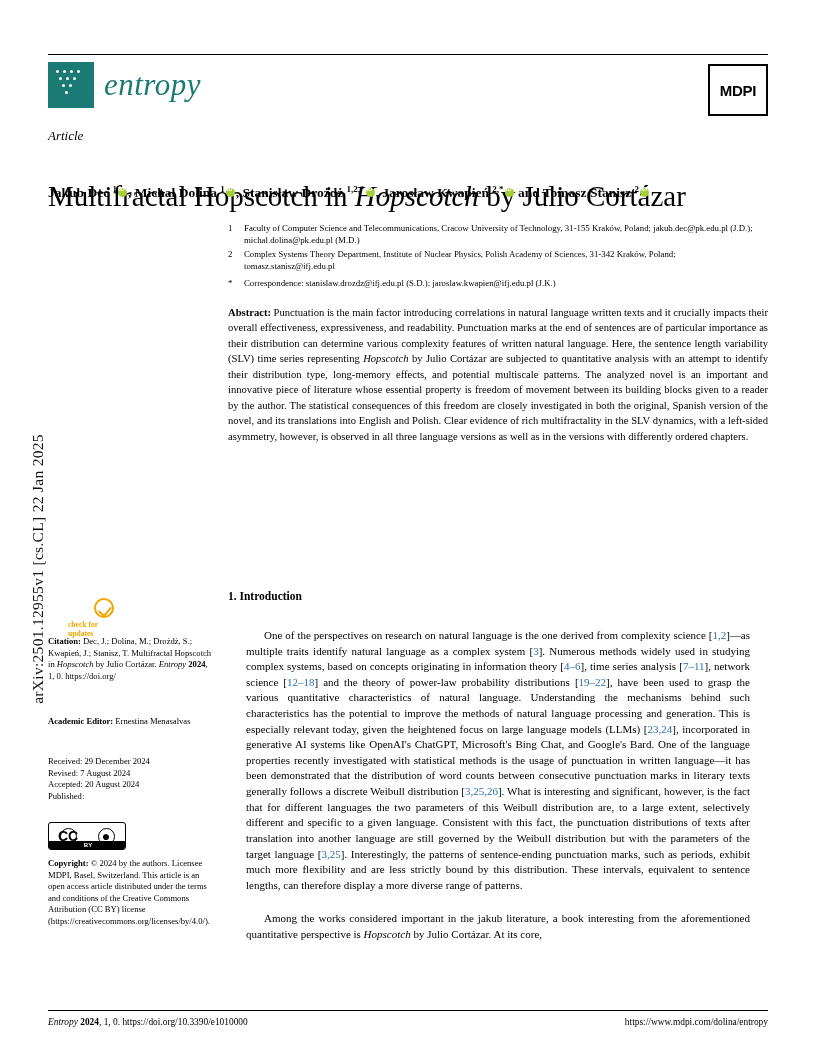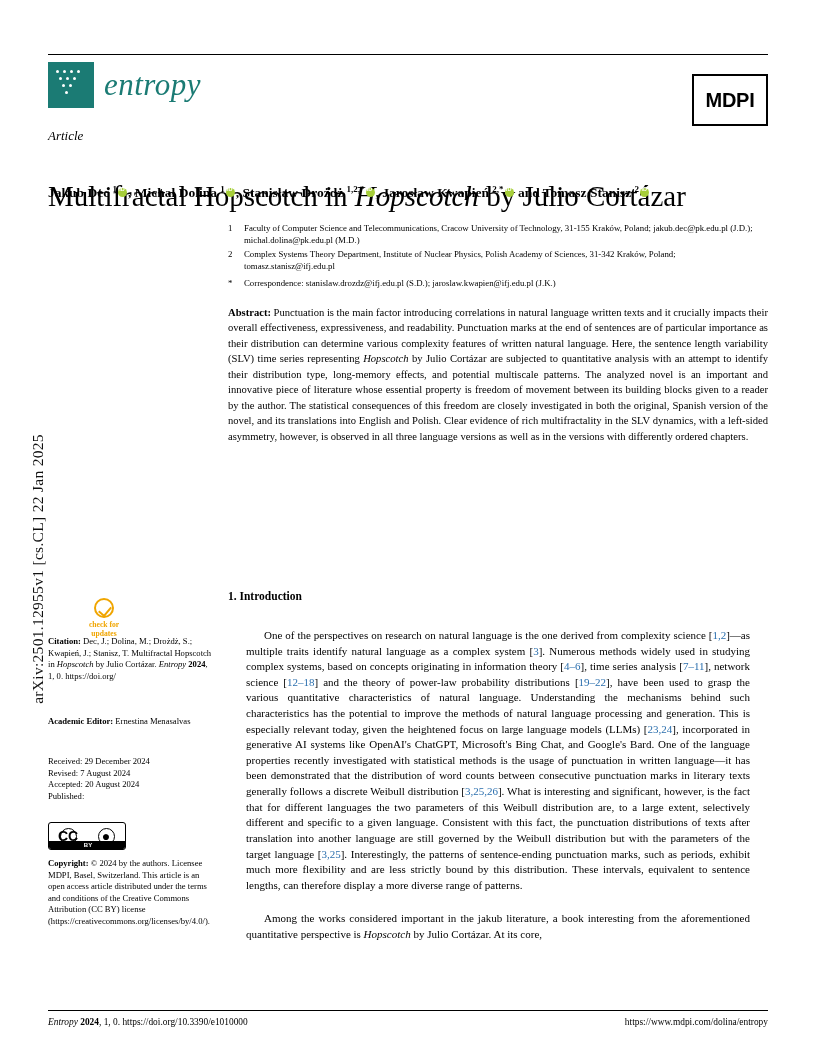--- a/index.html
+++ b/index.html
@@ -70,13 +70,13 @@
   }
   .mdpi-logo {
     position: absolute;
-    right: 48px; top: 74px;
-    width: 76px; height: 52px;
+    right: 48px; top: 64px;
+    width: 60px; height: 52px;
     border: 2.5px solid #000;
     display: flex; align-items: center; justify-content: center;
     font-family: "Liberation Sans", sans-serif;
     font-weight: bold;
-    font-size: 20px;
+    font-size: 15px;
     letter-spacing: -0.3px;
   }
 

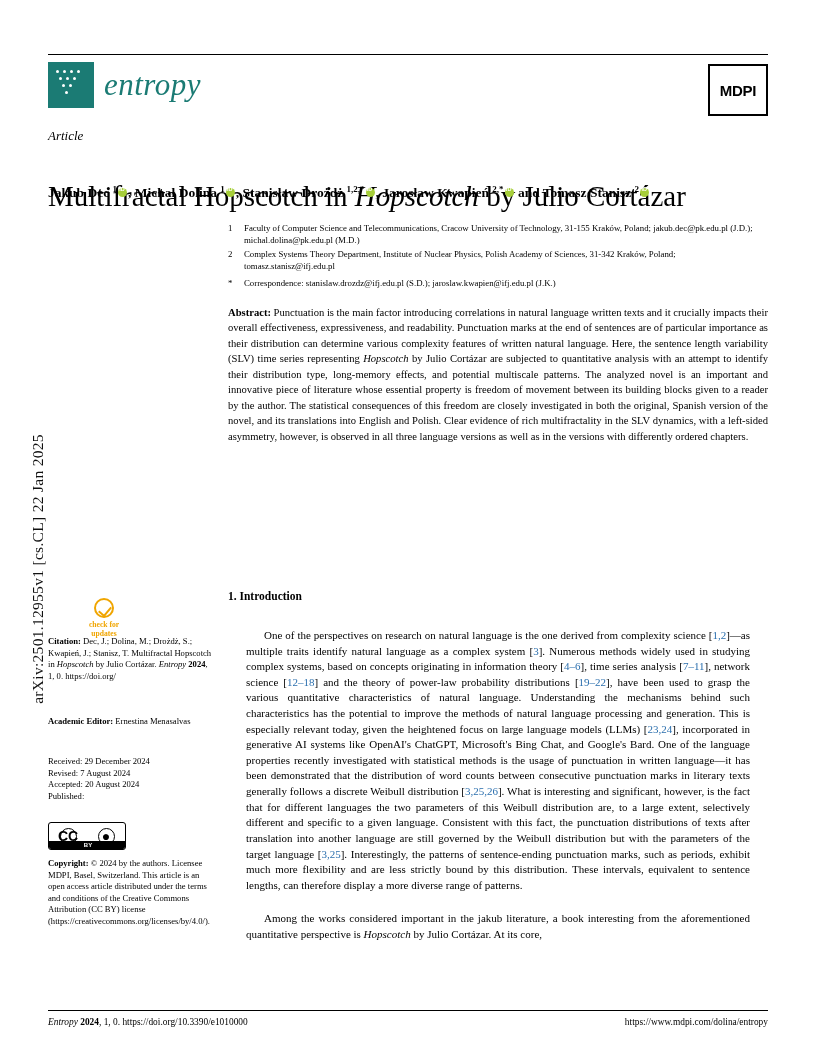--- a/index.html
+++ b/index.html
@@ -182,7 +182,6 @@
     position: absolute;
     left: 68px; top: 598px;
     width: 72px;
-    text-align: center;
     font-size: 7.6px;
     line-height: 1.2;
   }

